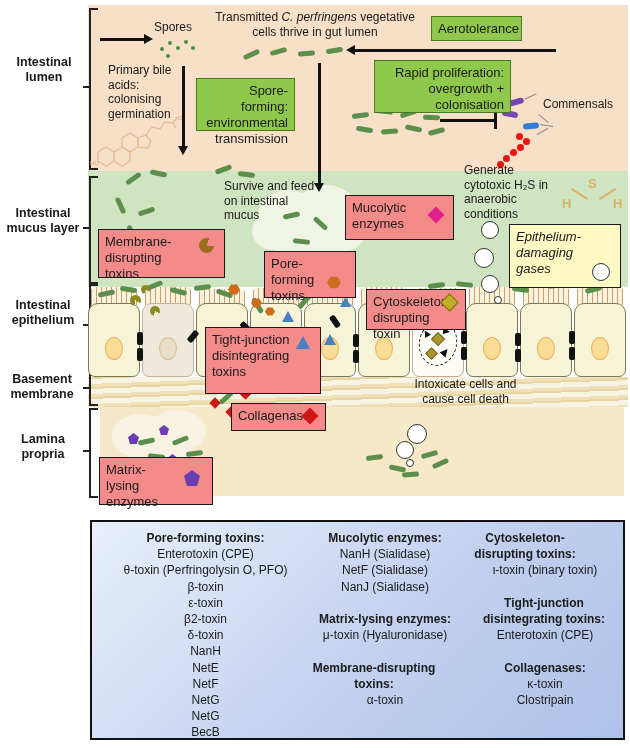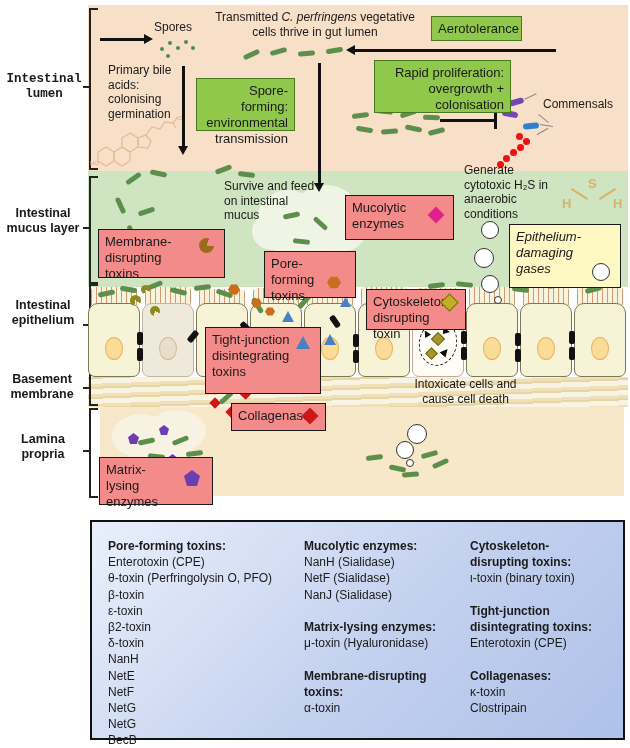--- a/index.html
+++ b/index.html
@@ -67,7 +67,7 @@
   <div class="band" style="top:377px;height:30px;background:#f2e5c2;background-image:repeating-linear-gradient(178deg,#e8d5a4 0 2px,rgba(255,255,255,.55) 2px 7px,#efe0b8 7px 10px);"></div>
   <div class="band" style="left:100px;width:524px;top:407px;height:89px;background:#f6e8c9;"></div>
 
-  <div class="layer-lbl" style="left:4px;top:72px;width:80px;font-family:Liberation Mono, monospace;">Intestinal lumen</div>
+  <div class="layer-lbl" style="left:4px;top:55px;width:80px;">Intestinal lumen</div>
   <div class="layer-lbl" style="left:0px;top:206px;width:86px;">Intestinal mucus layer</div>
   <div class="layer-lbl" style="left:2px;top:298px;width:82px;">Intestinal epithelium</div>
   <div class="layer-lbl" style="left:0px;top:372px;width:84px;">Basement membrane</div>

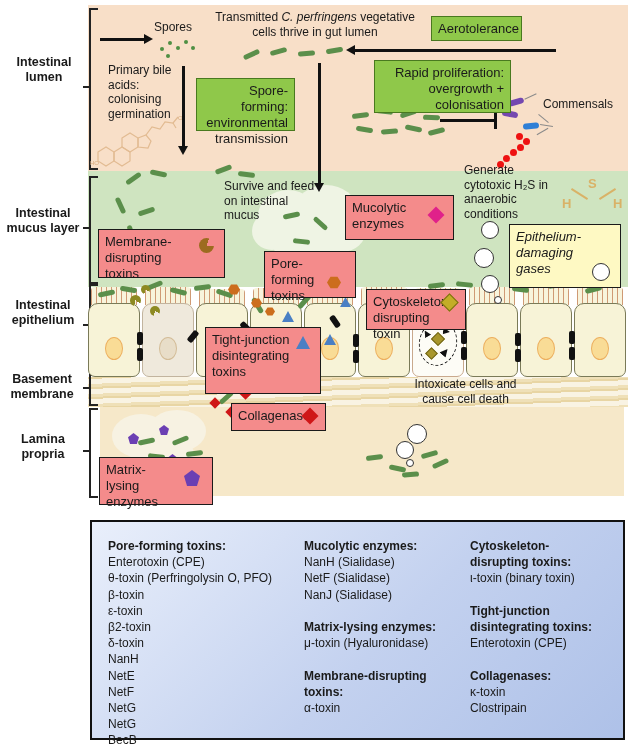--- a/index.html
+++ b/index.html
@@ -50,7 +50,7 @@
   
   #legend{position:absolute;left:90px;top:520px;width:535px;height:220px;border:2px solid #111;
     background:linear-gradient(135deg,#e9effb 0%,#c3d1ef 55%,#aec1e8 100%);box-sizing:border-box;z-index:7;}
-  .lg-col{position:absolute;top:16px;font-size:12px;line-height:16.2px;}
+  .lg-col{position:absolute;top:8px;font-size:12px;line-height:16.2px;text-align:center;}
   .lg-t{font-weight:bold;}
   .lg-gap{height:16.2px;}
   .h2s{position:absolute;color:#d9b267;font-weight:bold;font-size:13px;z-index:4;}

